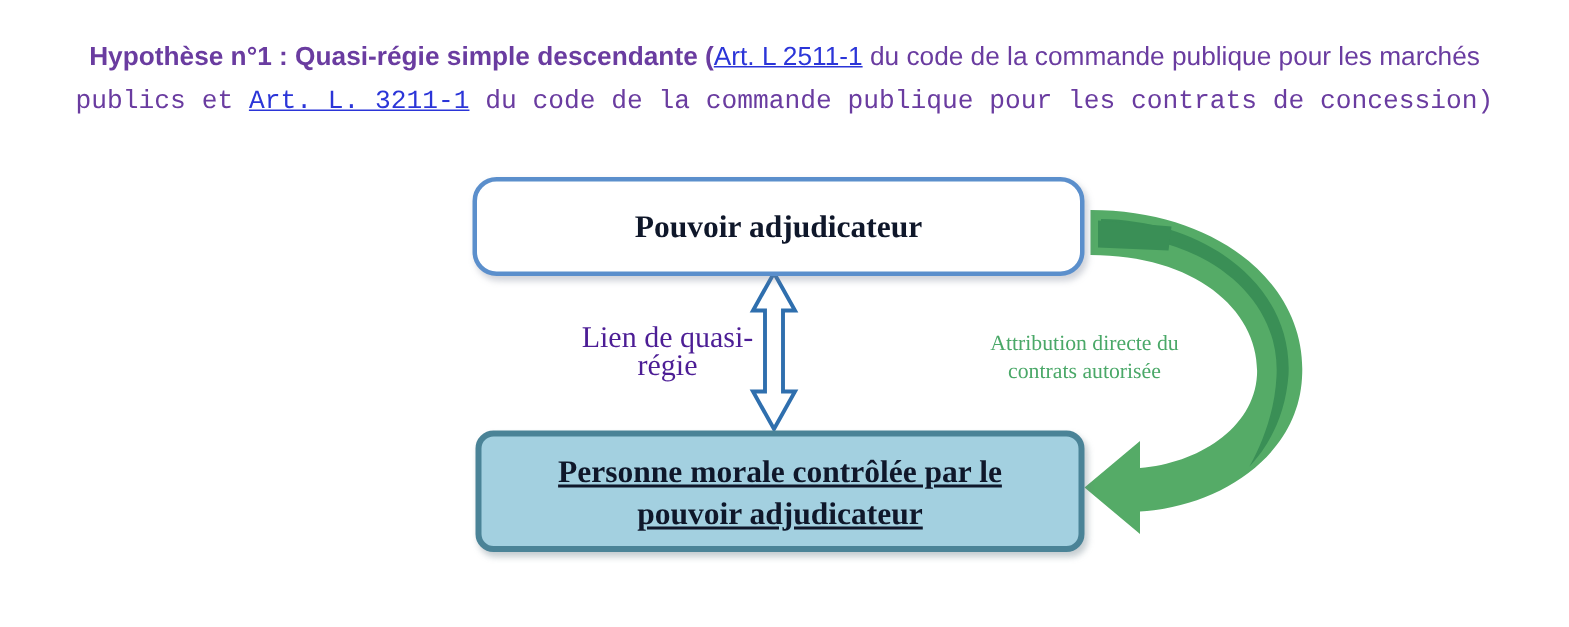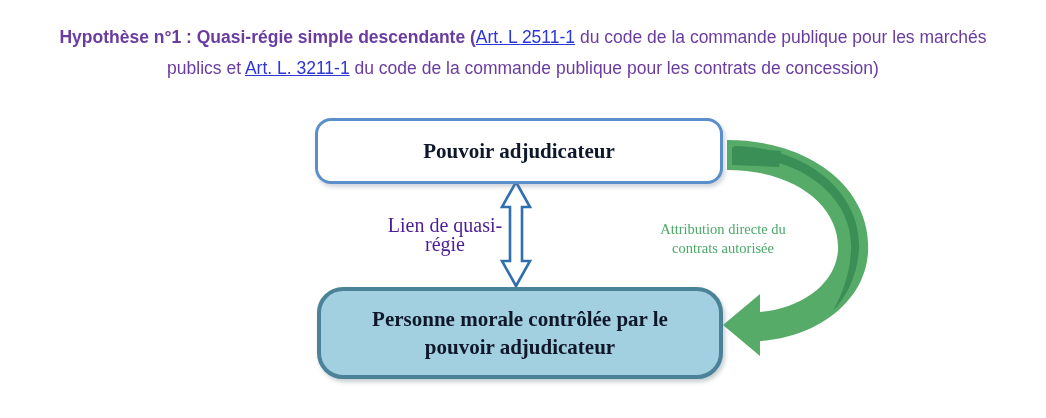--- a/index.html
+++ b/index.html
@@ -43,6 +43,7 @@
   #title-line-2 {
     white-space: nowrap;
     display: block;
+    font-family: Liberation Mono, monospace;
   }
 
   

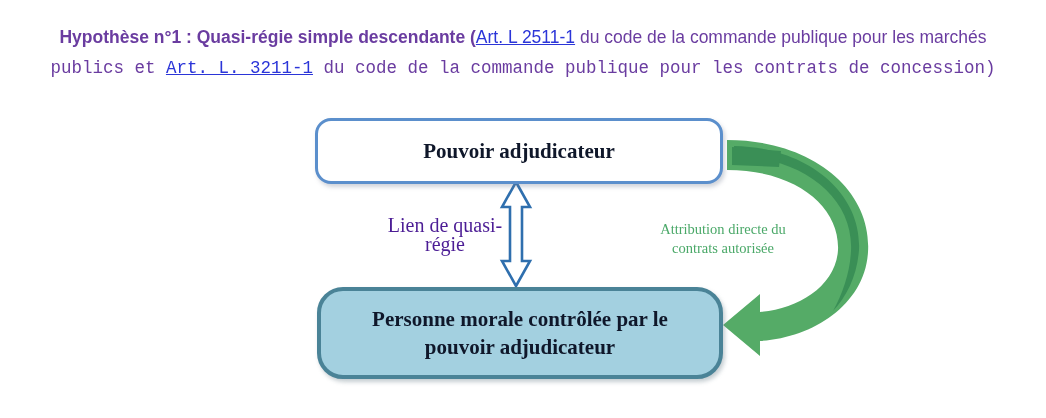--- a/index.html
+++ b/index.html
@@ -85,13 +85,14 @@
     left: 317px;
     top: 287px;
     width: 406px;
-    height: 92px;
+    height: 81px;
     background: #a3d0e0;
     border: 4px solid #4a8397;
-    border-radius: 26px;
+    border-radius: 12px;
     font-size: 21px;
     line-height: 28px;
     box-shadow: 2px 3px 4px rgba(110,130,140,0.4);
+    text-decoration: underline;
   }
   #box-bottom .box-text { display: block; padding: 0 18px; }
 

